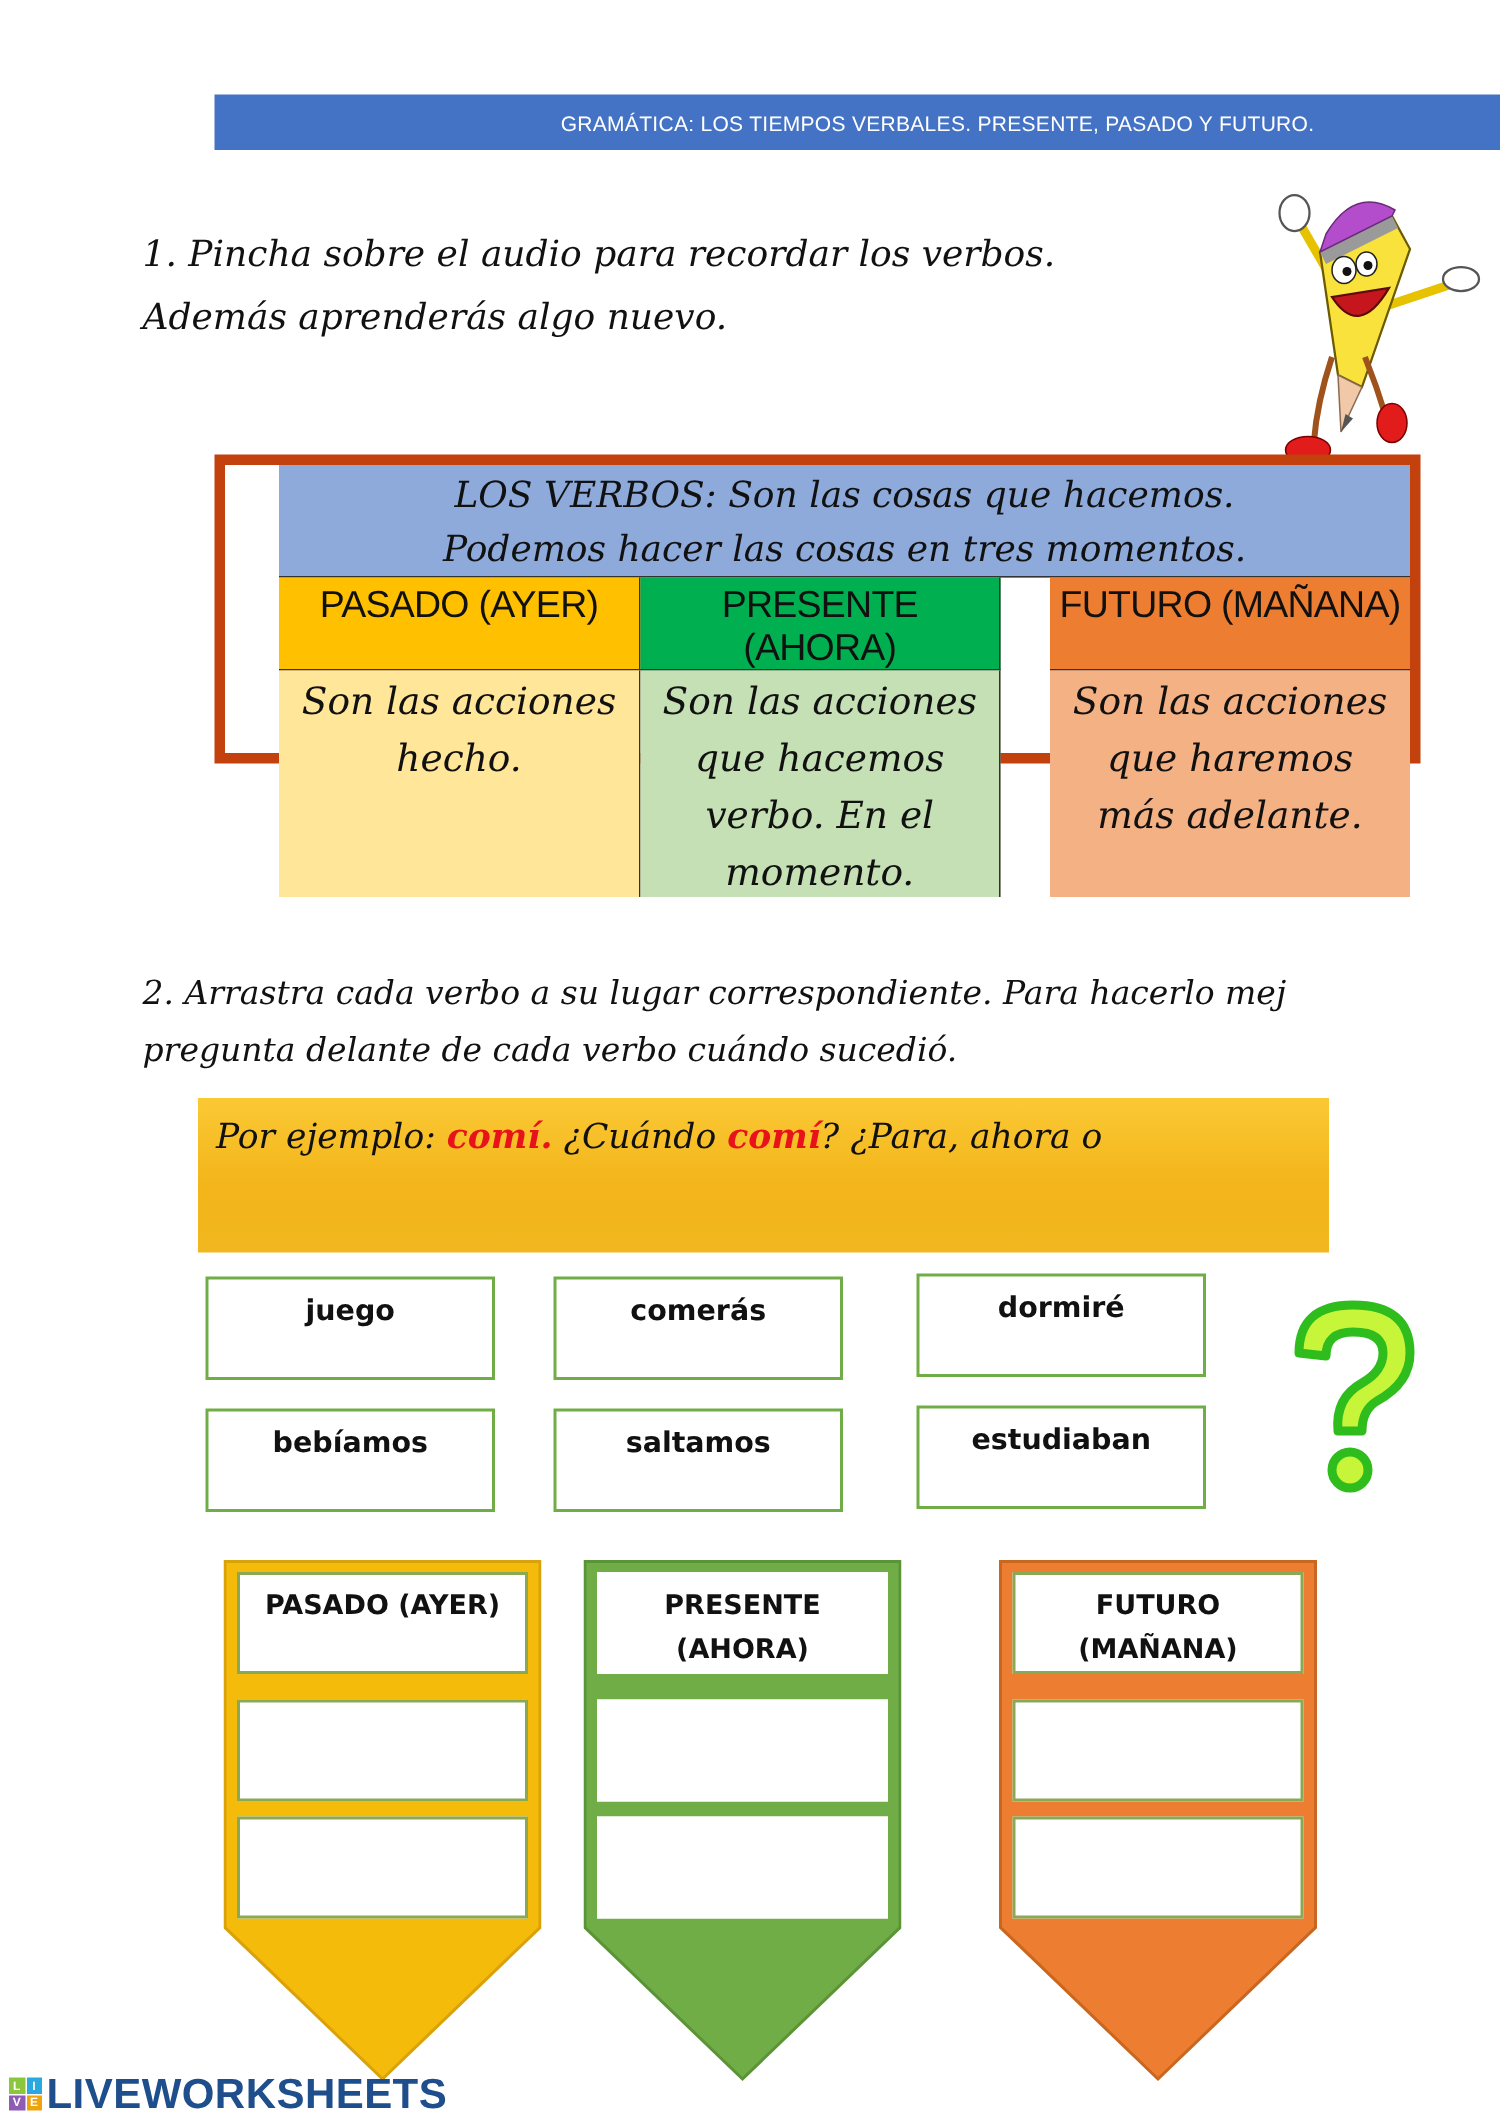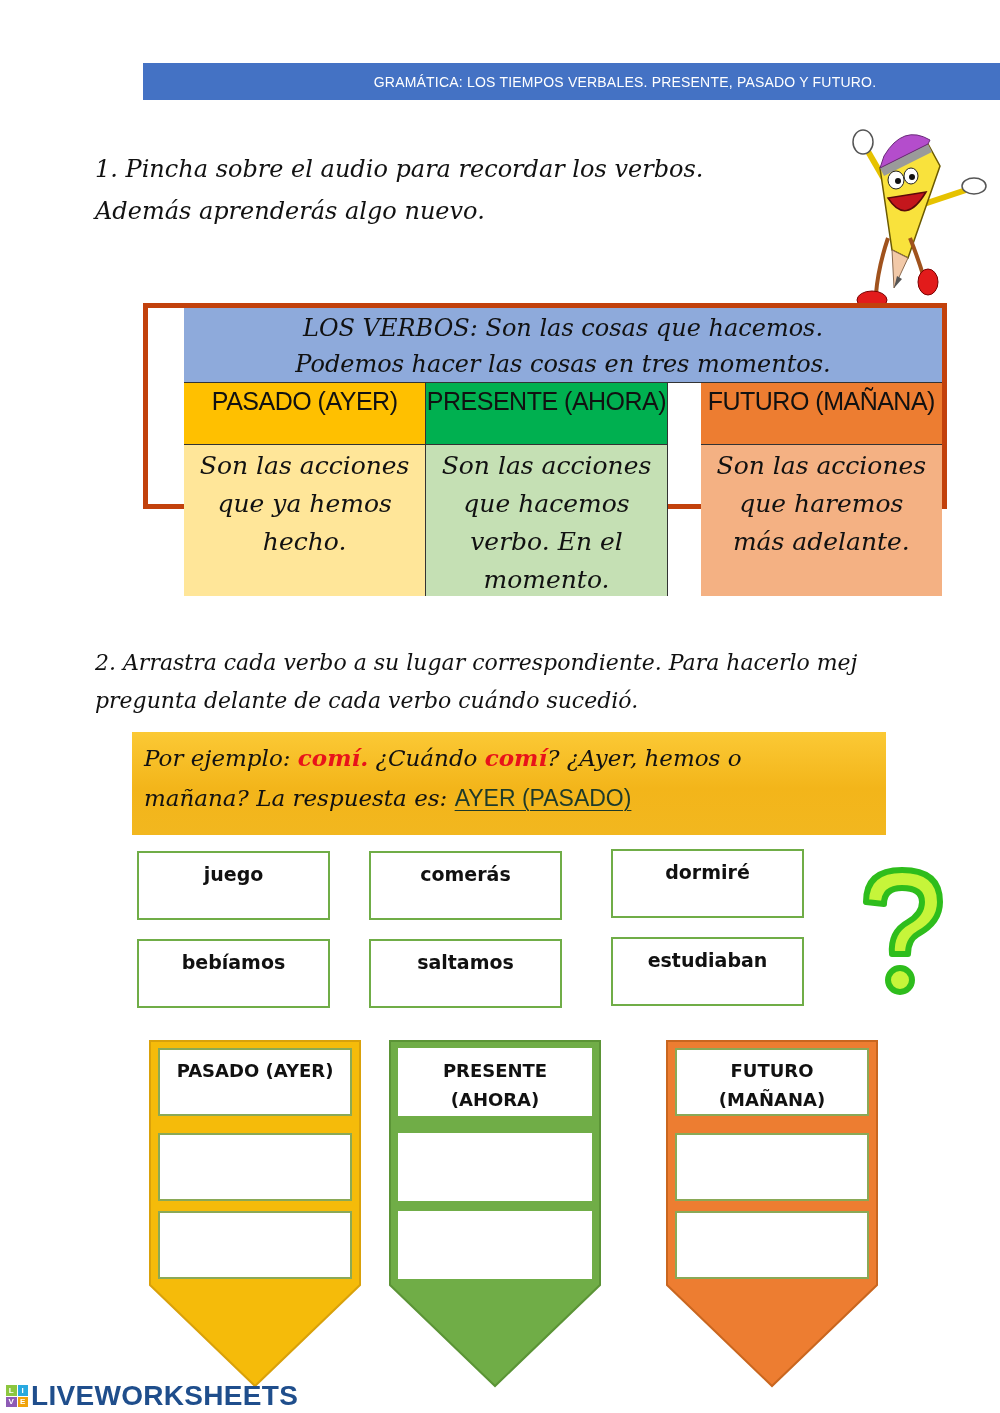--- a/index.html
+++ b/index.html
@@ -23,7 +23,7 @@
   .mascot { position: absolute; left: 848px; top: 118px; width: 150px; height: 200px; }
 
   
-  .vtable { position: absolute; left: 143px; top: 303px; width: 804px; height: 206px; border: 5px solid #c2410c; padding-left: 36px; }
+  .vtable { position: absolute; left: 143px; top: 303px; width: 804px; height: 206px; border: 7px solid #c2410c; padding-left: 36px; }
   .vtable .head {
     height: 75px; background: #8eaadb; border-bottom: 1px solid #333;
     text-align: center; font-size: 24px; line-height: 36px; padding-top: 2px;

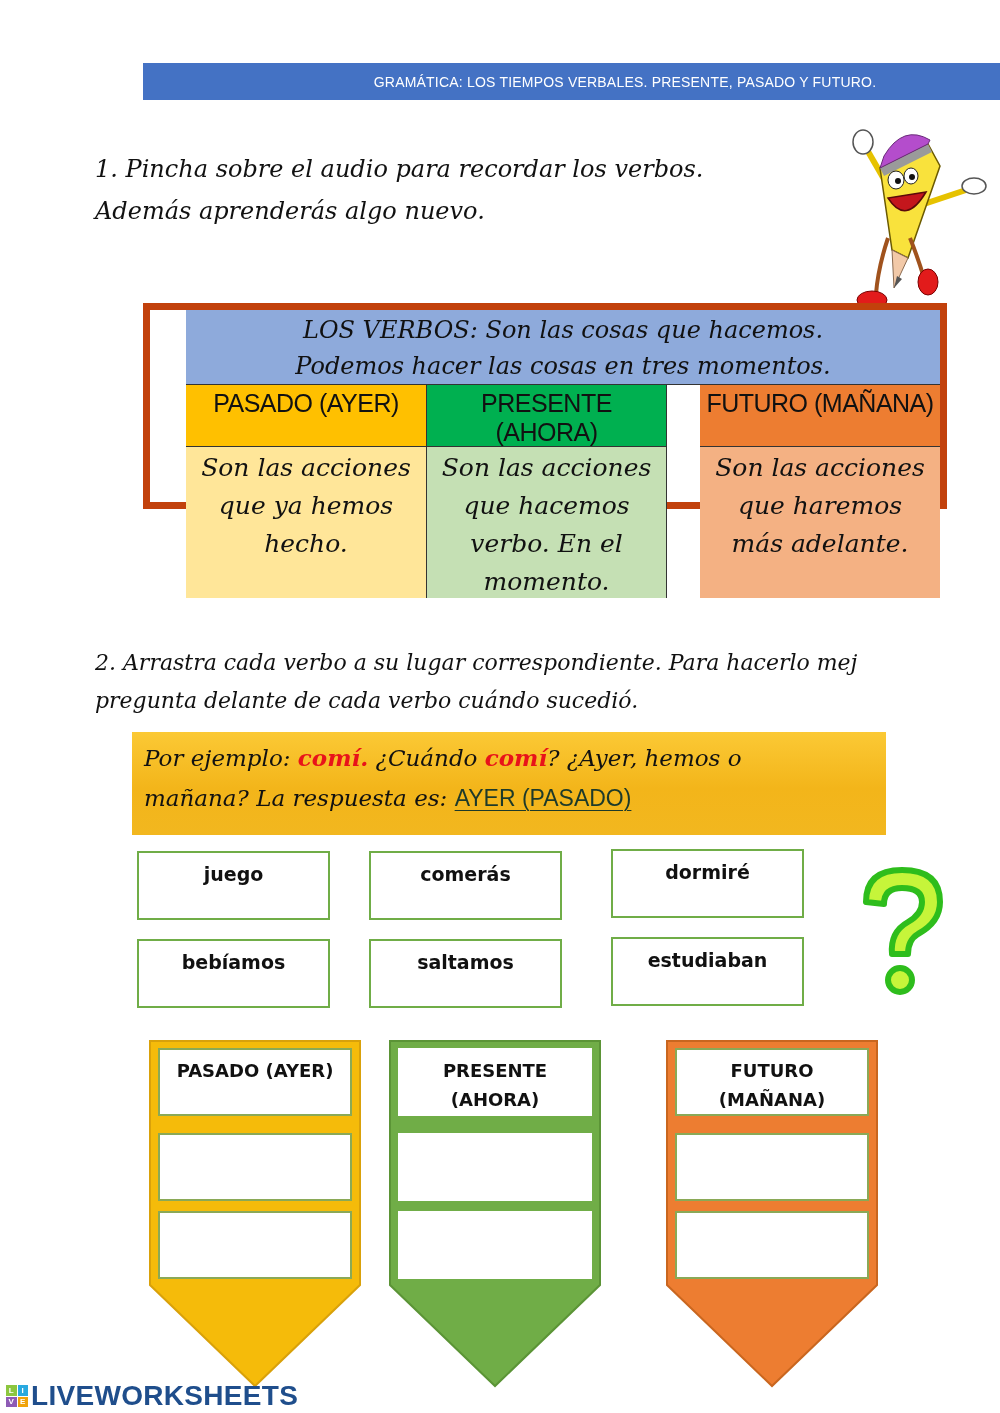--- a/index.html
+++ b/index.html
@@ -144,7 +144,6 @@
   <div class="row brow">
     <div class="cell c1 cursive" style="background:#ffe699">
       <div>Son las acciones</div>
-      <div>que ya hemos</div>
       <div>hecho.</div>
     </div>
     <div class="cell c2 cursive" style="background:#c5e0b4">

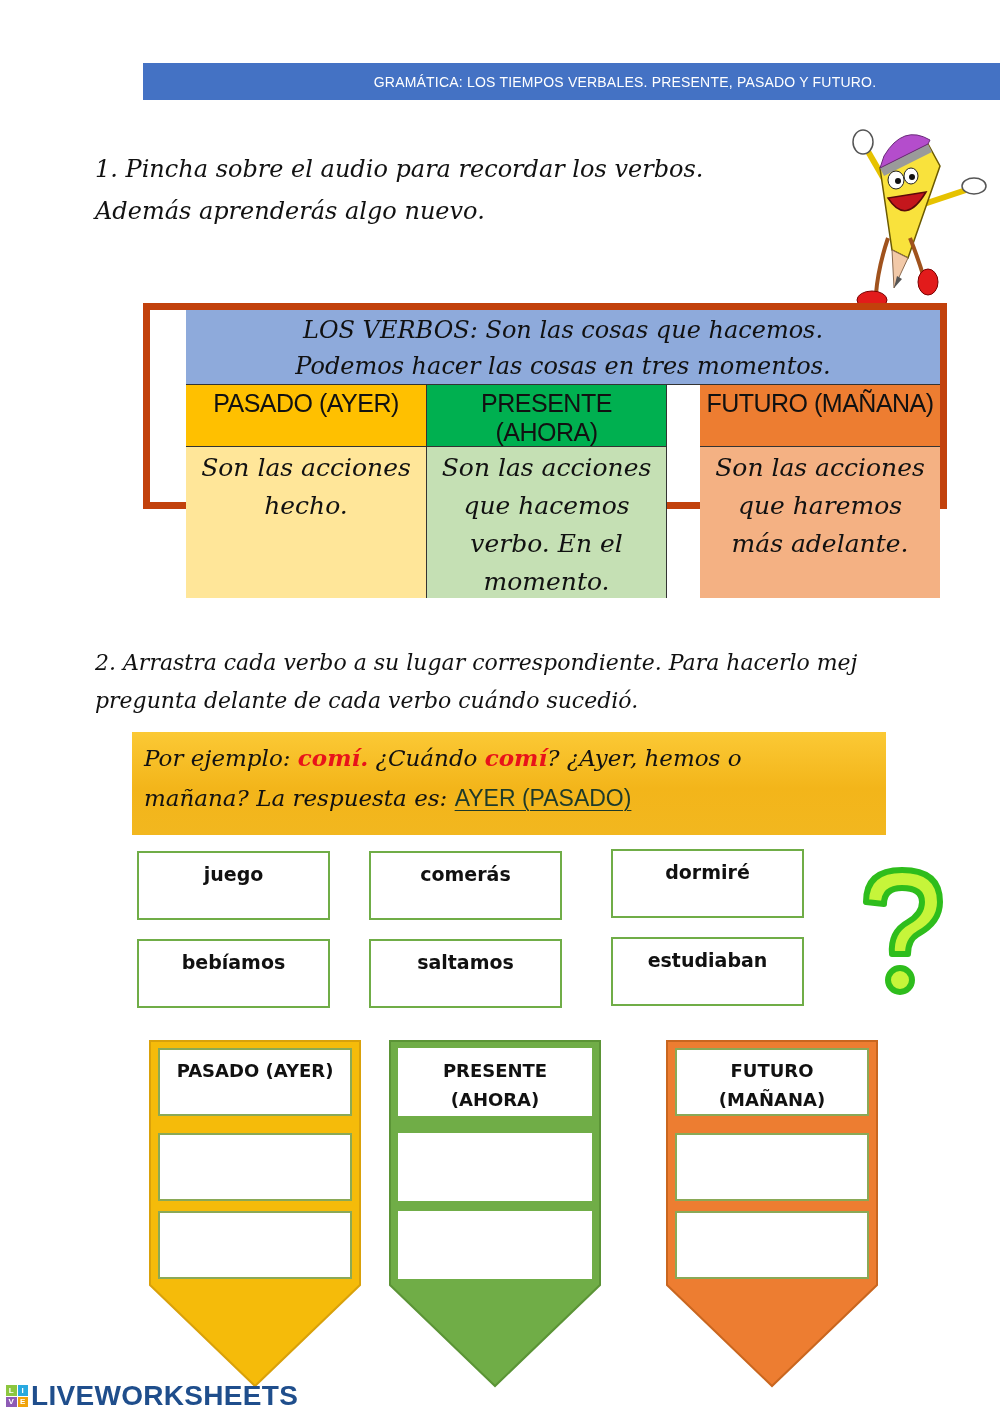--- a/index.html
+++ b/index.html
@@ -166,7 +166,7 @@
 </div>
 
 <div class="example cursive">
-  <div><span>Por ejemplo: </span><span class="red">comí.</span><span> ¿Cuándo </span><span class="red">comí</span><span>? ¿Ayer, hemos o</span></div>
+  <div><span>Por ejemplo: </span><span class="red">comí.</span><span> ¿Cuándo </span><span class="red">comí</span><span>? ¿Para, ahora o</span></div>
   <div><span>mañana? La respuesta es: </span><span class="answer">AYER (PASADO)</span></div>
 </div>
 

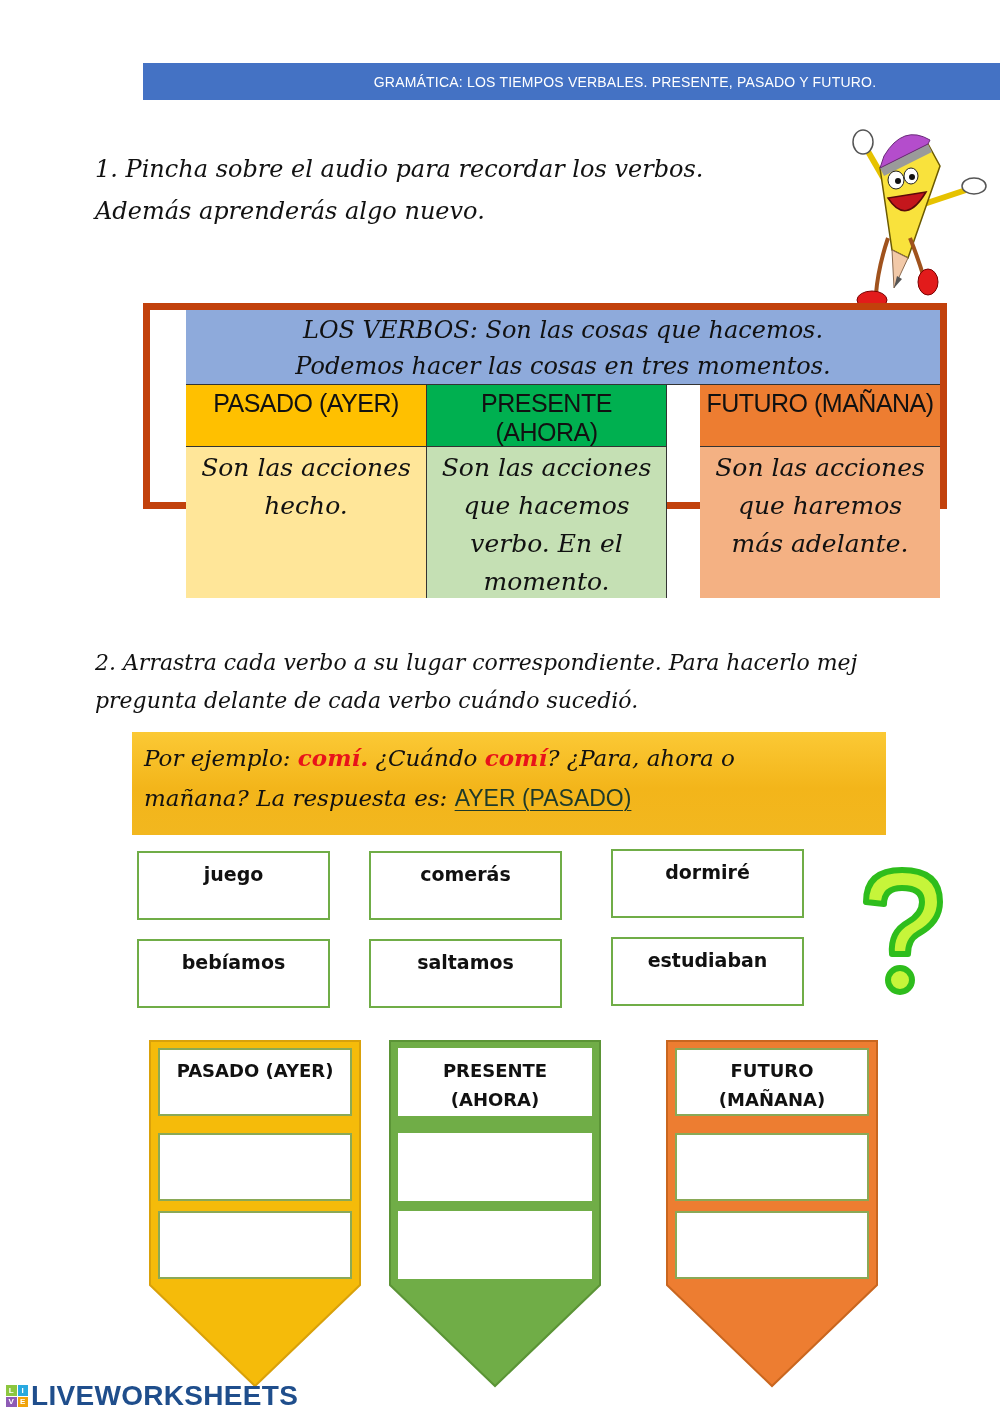--- a/index.html
+++ b/index.html
@@ -167,7 +167,6 @@
 
 <div class="example cursive">
   <div><span>Por ejemplo: </span><span class="red">comí.</span><span> ¿Cuándo </span><span class="red">comí</span><span>? ¿Para, ahora o</span></div>
-  <div><span>mañana? La respuesta es: </span><span class="answer">AYER (PASADO)</span></div>
 </div>
 
 <div class="card" style="left:137px; top:851px;">juego</div>

